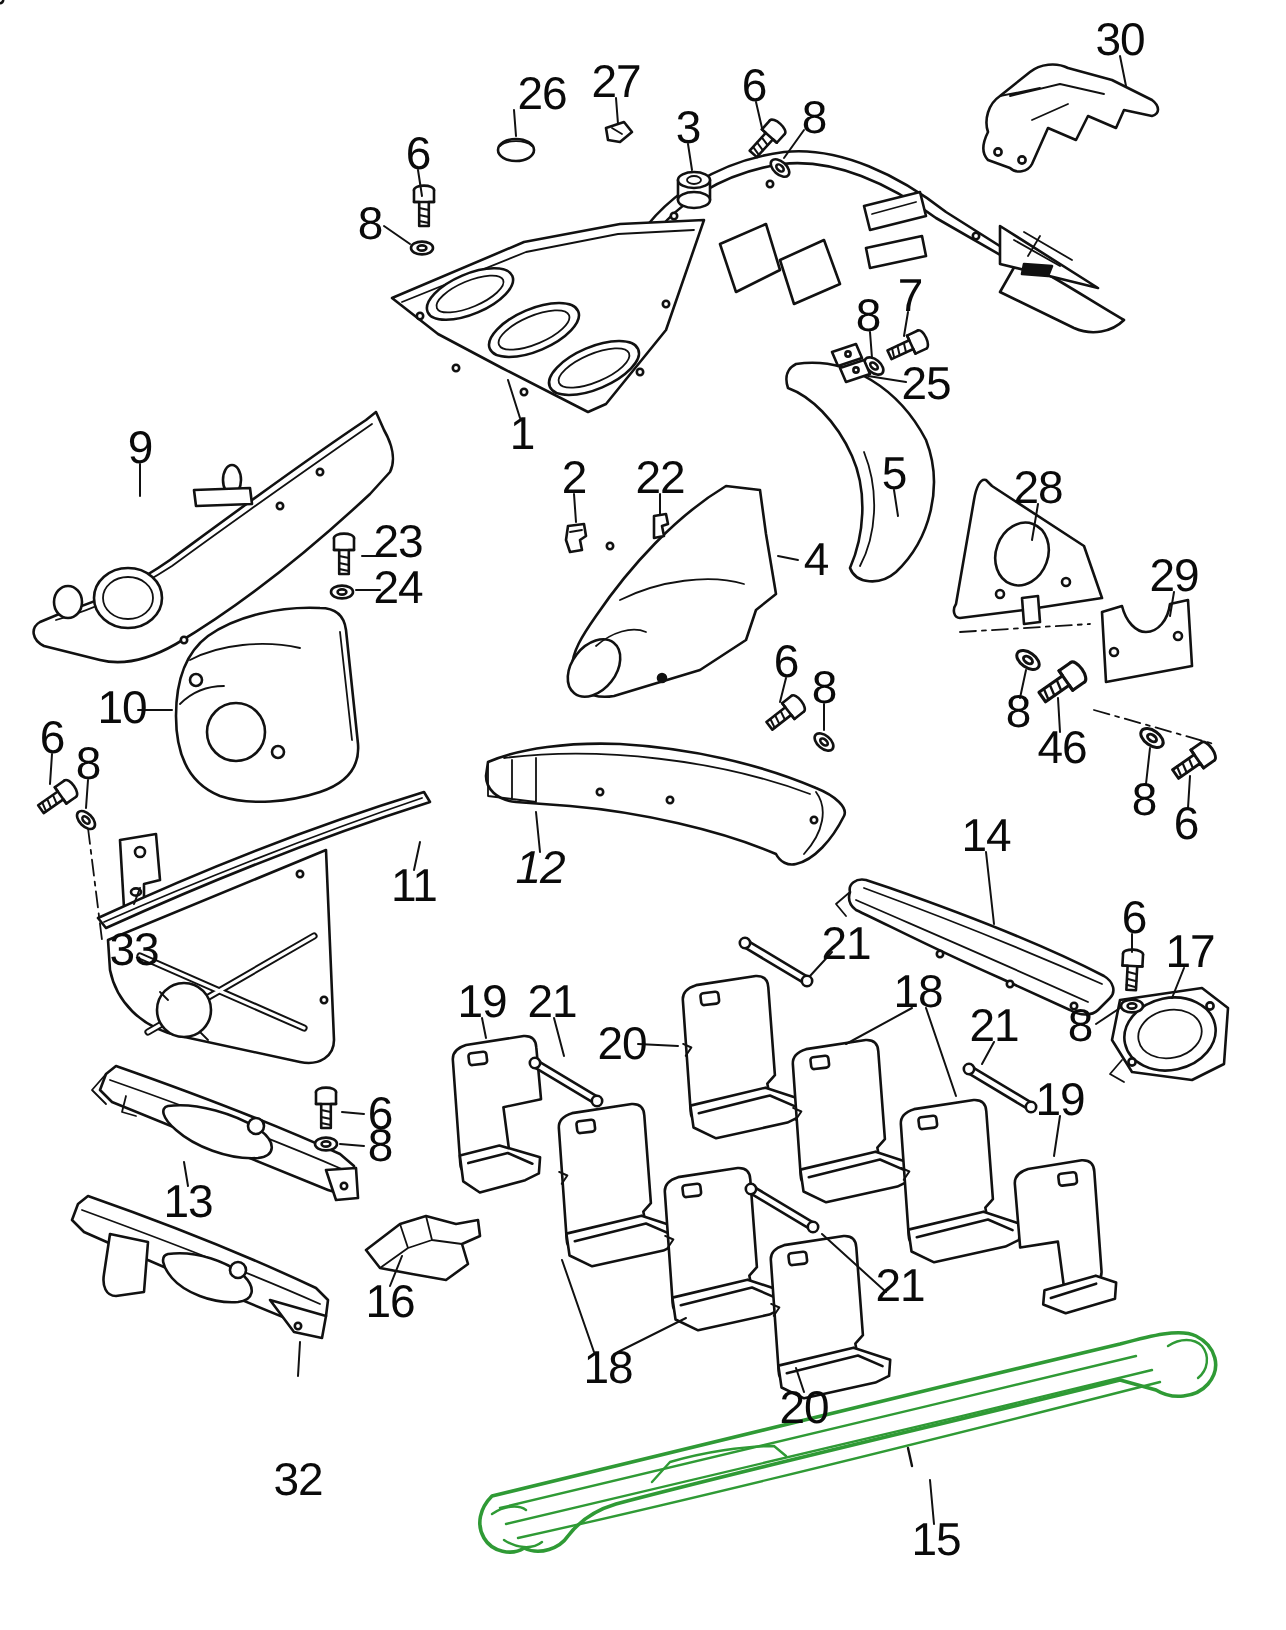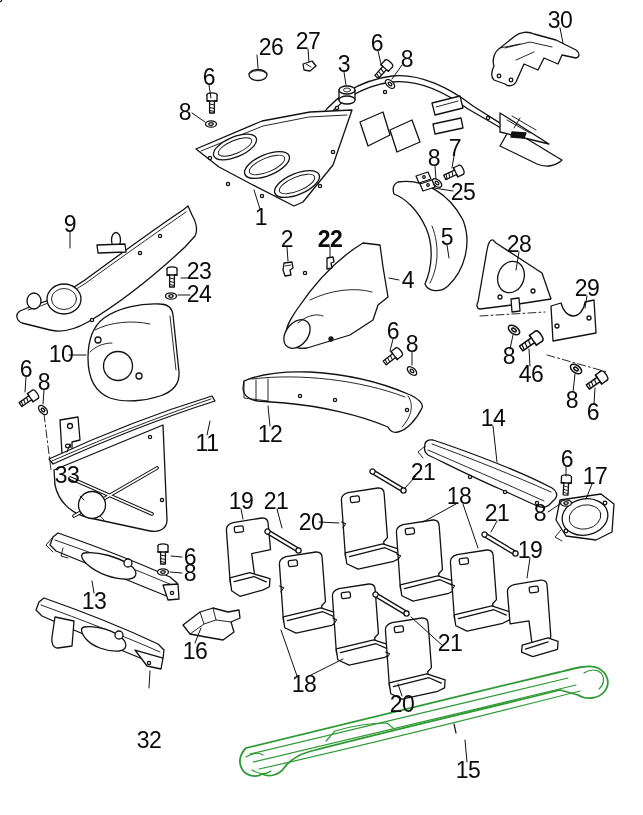--- a/index.html
+++ b/index.html
@@ -432,7 +432,7 @@
       <span class="callout" style="left: 463px; top: 192px;">25</span>
       <span class="callout" style="left: 261px; top: 217px;">1</span>
       <span class="callout" style="left: 287px; top: 239px;">2</span>
-      <span class="callout" style="left: 330px; top: 239px; font-weight: bold;">22</span>
+      <span class="callout" style="left: 330px; top: 239px;">22</span>
       <span class="callout" style="left: 447px; top: 237px;">5</span>
       <span class="callout" style="left: 519px; top: 244px;">28</span>
       <span class="callout" style="left: 587px; top: 288px;">29</span>

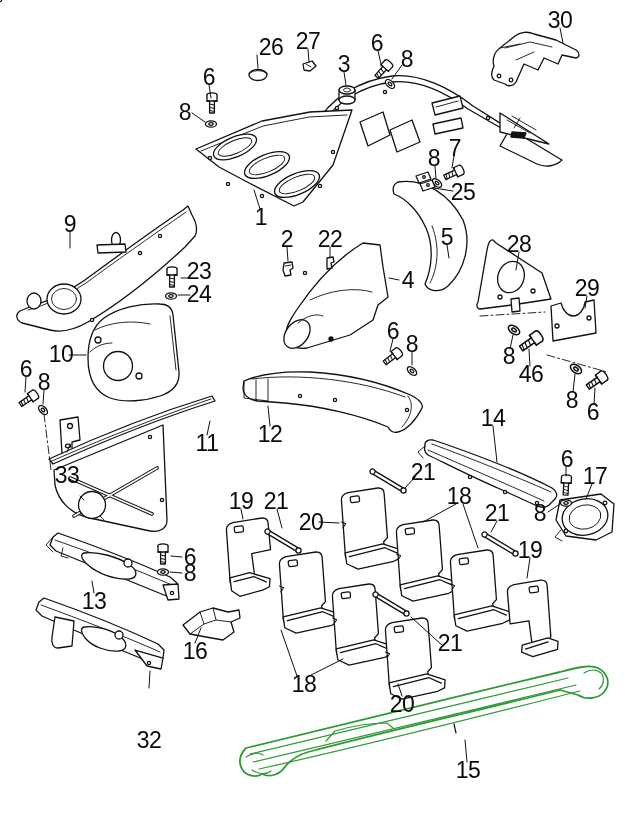--- a/index.html
+++ b/index.html
@@ -445,7 +445,7 @@
       <span class="callout" style="left: 44px; top: 382px;">8</span>
       <span class="callout" style="left: 67px; top: 475px;">33</span>
       <span class="callout" style="left: 207px; top: 443px;">11</span>
-      <span class="callout" style="left: 270px; top: 434px;">12</span>
+      <span class="callout" style="left: 270px; top: 434px; font-style: italic;">12</span>
       <span class="callout" style="left: 393px; top: 331px;">6</span>
       <span class="callout" style="left: 412px; top: 344px;">8</span>
       <span class="callout" style="left: 509px; top: 356px;">8</span>

